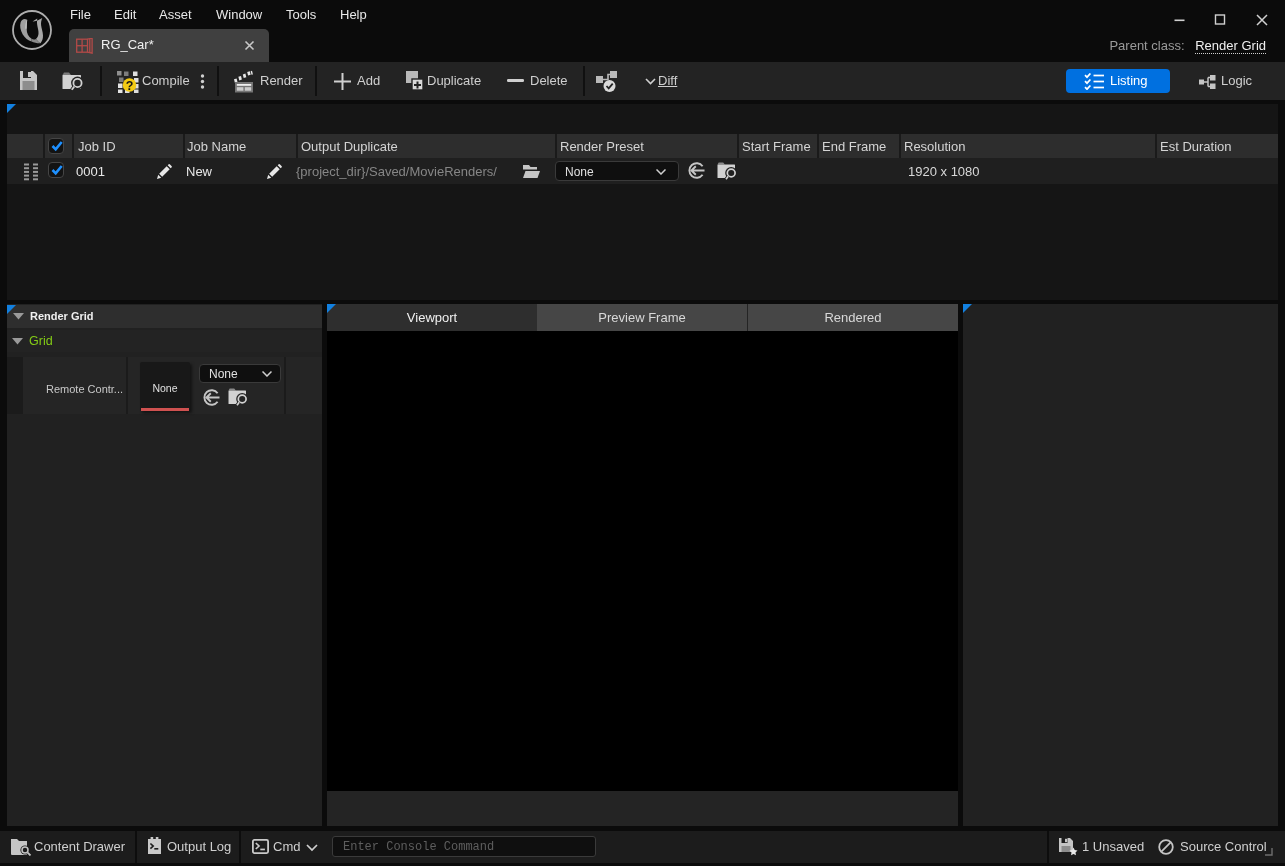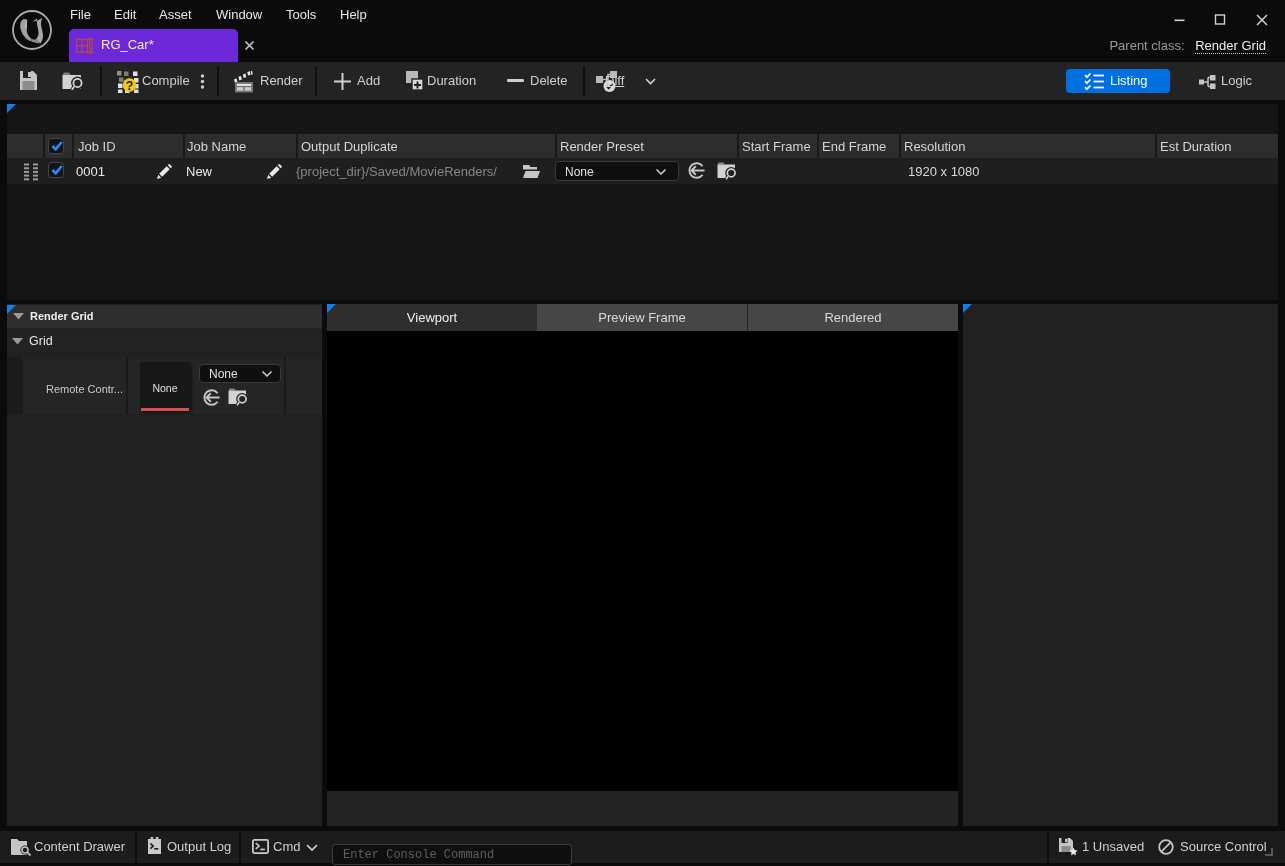--- a/index.html
+++ b/index.html
@@ -12,8 +12,8 @@
 #menubar { position:absolute; left:0; top:0; width:1285px; height:28px; }
 .menu { position:absolute; top:7px; font-size:13px; color:#e8e8e8; }
 #tabstrip { position:absolute; left:0; top:28px; width:1285px; height:34px; }
-#majortab { position:absolute; left:69px; top:1px; width:169px; height:33px;
-  background:#6d28d9; border-radius:5px 5px 0 0; }
+#majortab { position:absolute; left:69px; top:1px; width:200px; height:33px;
+  background:#404040; border-radius:5px 5px 0 0; }
 #parentclass { position:absolute; top:38px; right:19px; font-size:13px; color:#9a9a9a; }
 #parentclass b { color:#f0f0f0; font-weight:normal; border-bottom:1px dotted #cfcfcf; padding-bottom:0px; margin-left:7px;}
 

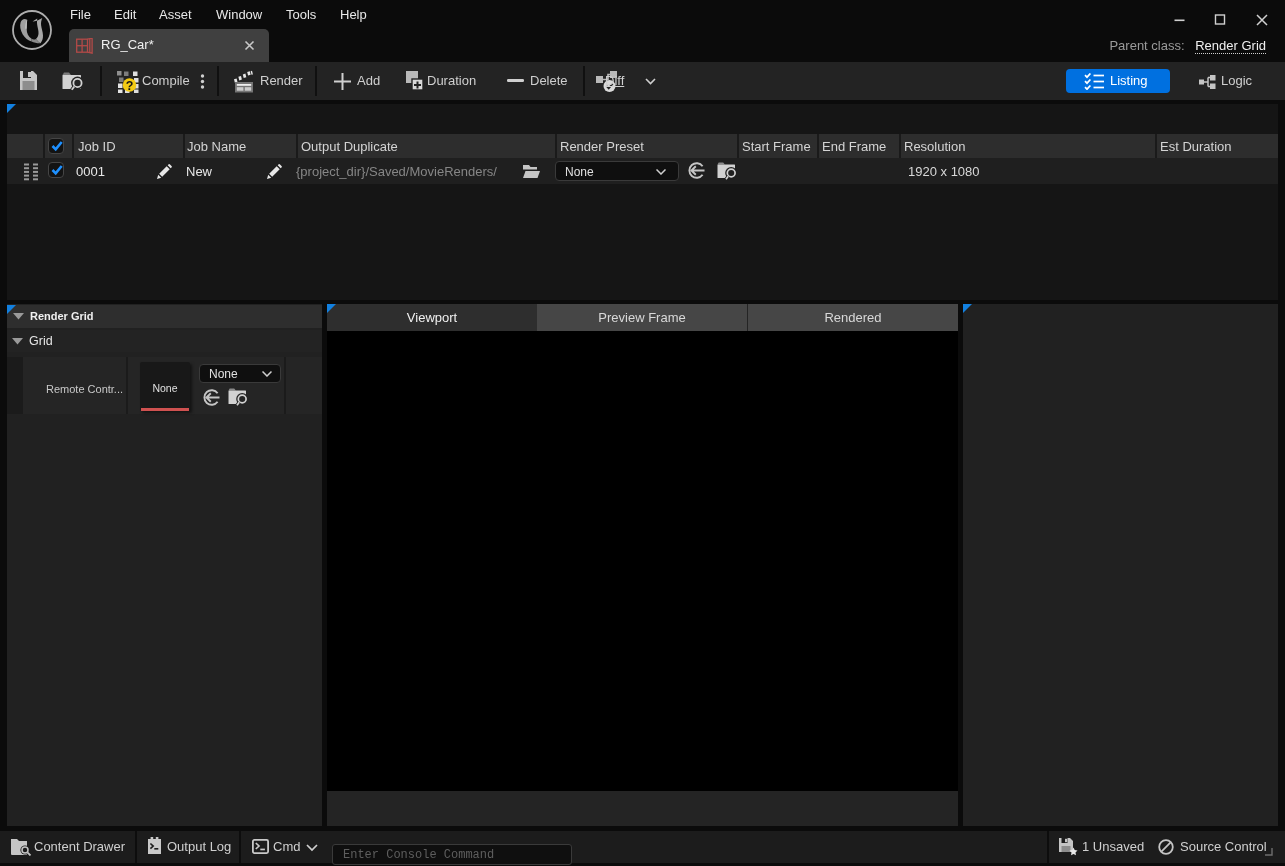--- a/index.html
+++ b/index.html
@@ -176,7 +176,7 @@
       <rect x="9" y="8" width="11" height="11" fill="#d9d9d9" stroke="#232323" stroke-width="1.4"></rect>
       <path d="M13.5 10.5 h2 v2.5 h2.5 v2 h-2.5 v2.5 h-2 v-2.5 h-2.5 v-2 h2.5z" fill="#232323"></path>
     </svg>
-    <span class="tbtxt" style="left:427px;">Duration</span>
+    <span class="tbtxt" style="left:427px;">Duplicate</span>
 
     <svg class="abs" style="left:507px; top:17px;" width="17" height="4" viewBox="0 0 17 4">
       <rect width="17" height="3" rx="1.2" fill="#cfcfcf"></rect>

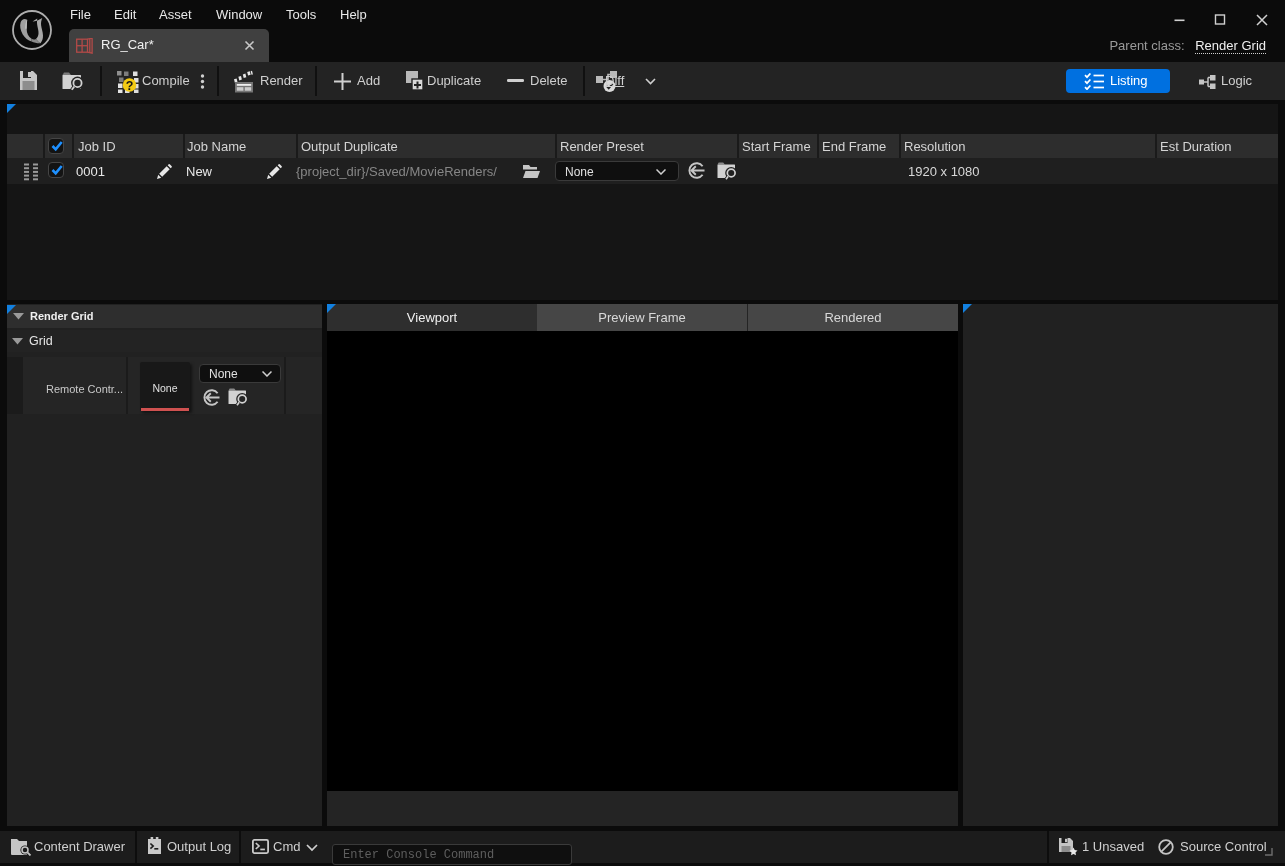--- a/index.html
+++ b/index.html
@@ -191,7 +191,7 @@
       <circle cx="13.5" cy="16" r="6" fill="#d9d9d9"></circle>
       <path d="M10.5 16 l2.2 2.3 l4-4.6" stroke="#232323" stroke-width="1.8" fill="none"></path>
     </svg>
-    <span class="tbtxt" style="left:605px;text-decoration:underline;">Diff</span>
+    <span class="tbtxt" style="left:658px;text-decoration:underline;">Diff</span>
     <svg class="abs" style="left:645px; top:16px;" width="11" height="7" viewBox="0 0 11 7">
       <path d="M1 1 l4.5 4.5 l4.5-4.5" stroke="#cfcfcf" stroke-width="1.6" fill="none"></path>
     </svg>

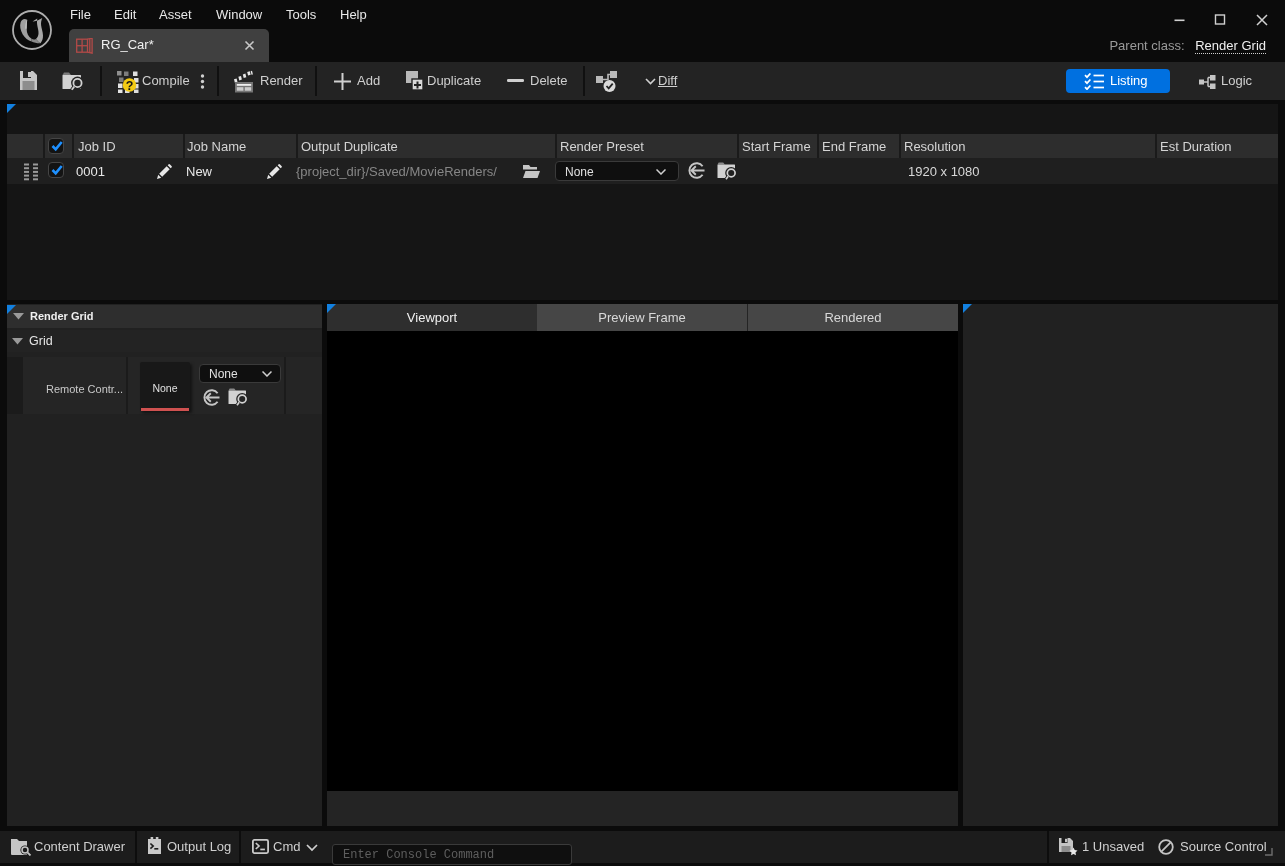--- a/index.html
+++ b/index.html
@@ -313,7 +313,7 @@
       <svg class="abs" style="left:5px; top:8px;" width="11" height="7" viewBox="0 0 11 7">
           <path d="M0 0 h11 l-5.5 6.5z" fill="#9a9a9a"></path>
         </svg>
-      <span class="abs" style="left:22px; top:4px; font-size:12.5px; color:#e5e5e5;">Grid</span>
+      <span class="abs" style="left:22px; top:4px; font-size:12.5px; color:#84cc16;">Grid</span>
     </div>
     <div id="lp-row">
       <div class="abs" style="left:0; top:0; width:16px; height:57px; background:#1b1b1b;"></div>

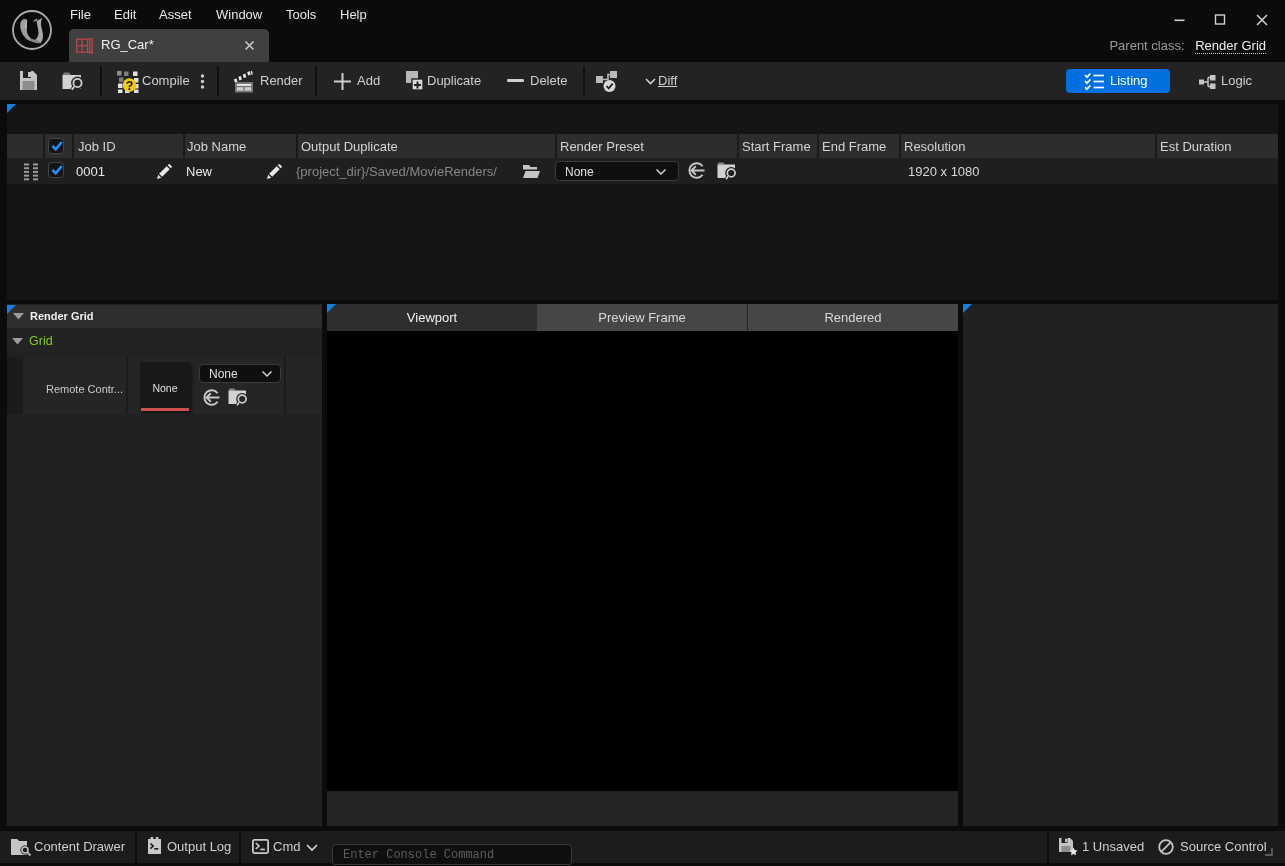--- a/index.html
+++ b/index.html
@@ -390,7 +390,7 @@
     <svg class="abs" style="left:306px; top:13px;" width="12" height="8" viewBox="0 0 12 8">
         <path d="M1 1 l5 5 l5-5" stroke="#cfcfcf" stroke-width="1.7" fill="none"></path>
       </svg>
-    <div class="abs" style="left:332px; top:13px; width:240px; height:21px; background:#0f0f0f; border:1px solid #3a3a3a; border-radius:3px;">
+    <div class="abs" style="left:332px; top:5px; width:264px; height:21px; background:#0f0f0f; border:1px solid #3a3a3a; border-radius:3px;">
       <span style="position:absolute; left:10px; top:3px; font-family:'Liberation Mono', monospace; font-size:12px; color:#5e5e5e;">Enter Console Command</span>
     </div>
     <div class="ssep" style="left:1047px;"></div>

